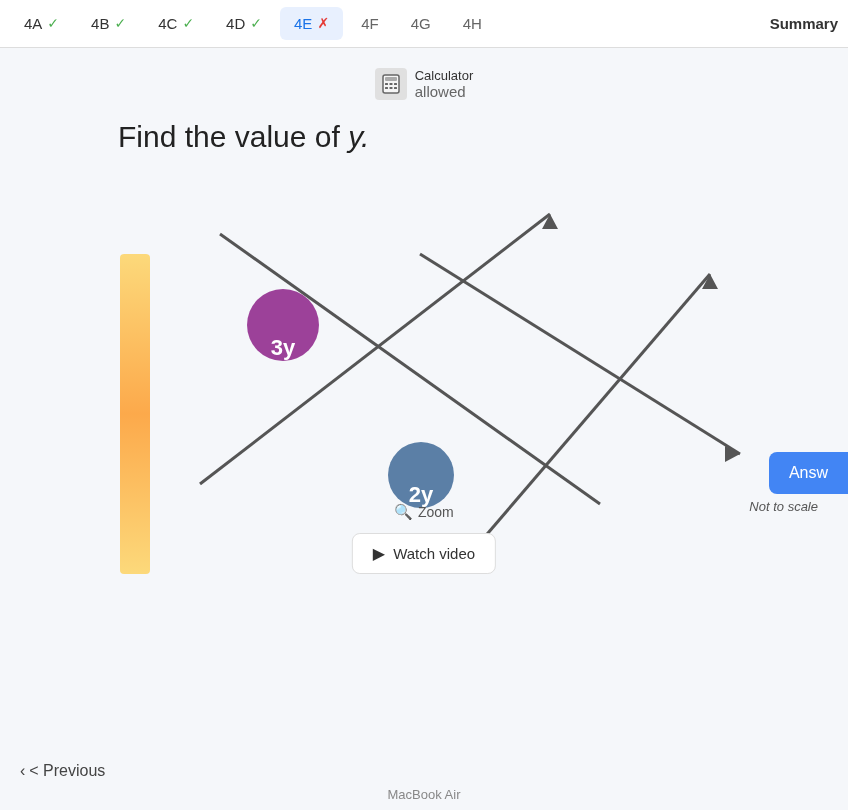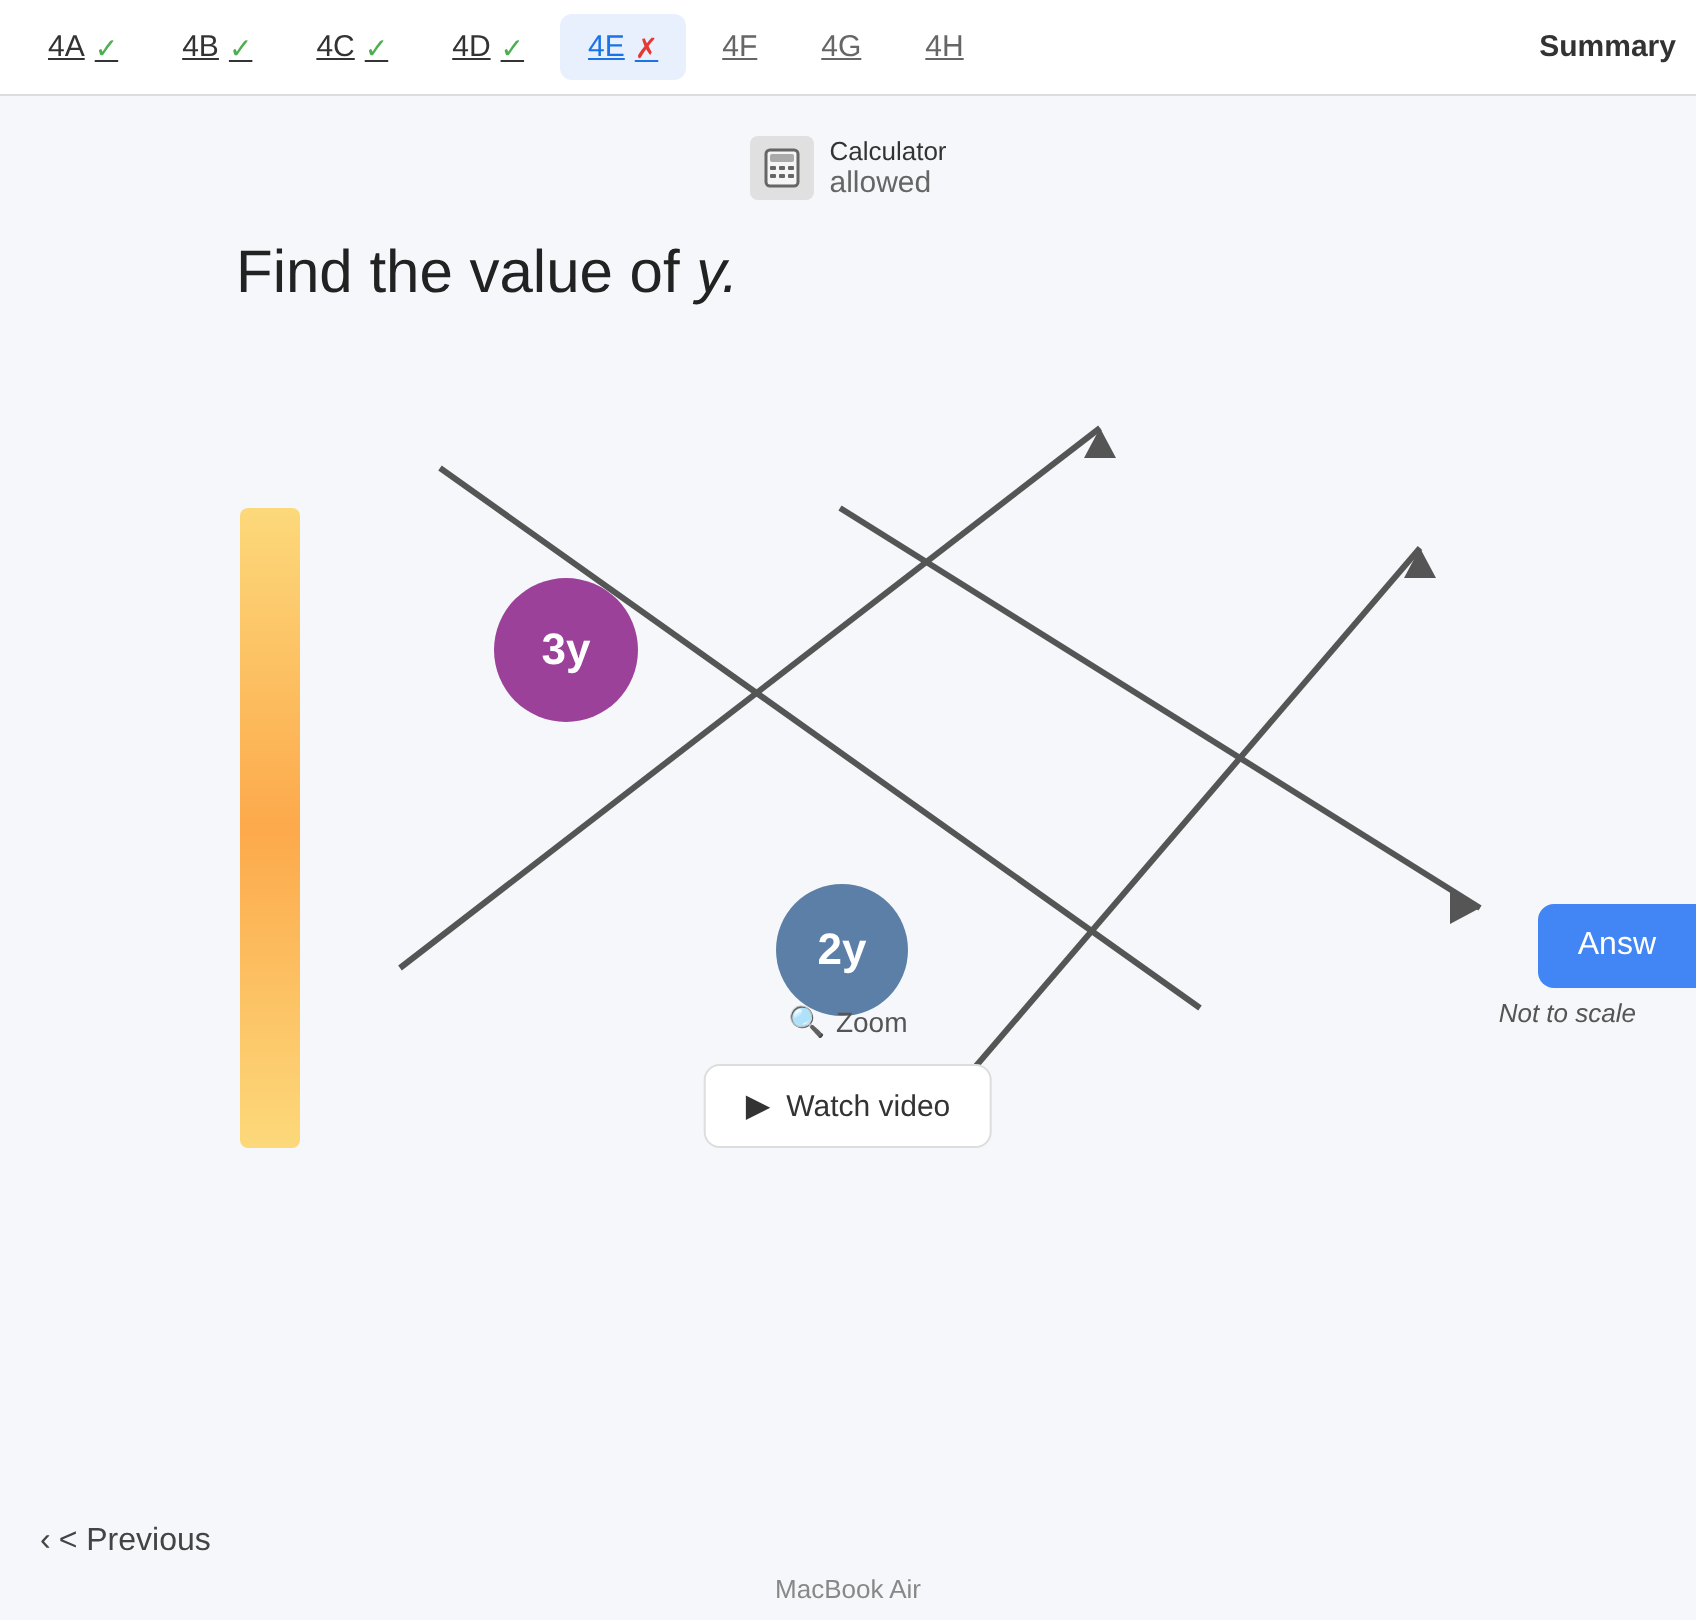--- a/index.html
+++ b/index.html
@@ -24,7 +24,7 @@
     }
     .tab {
       display: flex;
-      align-items: flex-end;
+      align-items: flex-start;
       gap: 5px;
       padding: 8px 14px;
       border-radius: 6px;
@@ -32,7 +32,6 @@
       font-weight: 500;
       cursor: pointer;
       color: #333;
-      text-decoration: underline;
     }
     .tab.completed {
       color: #333;

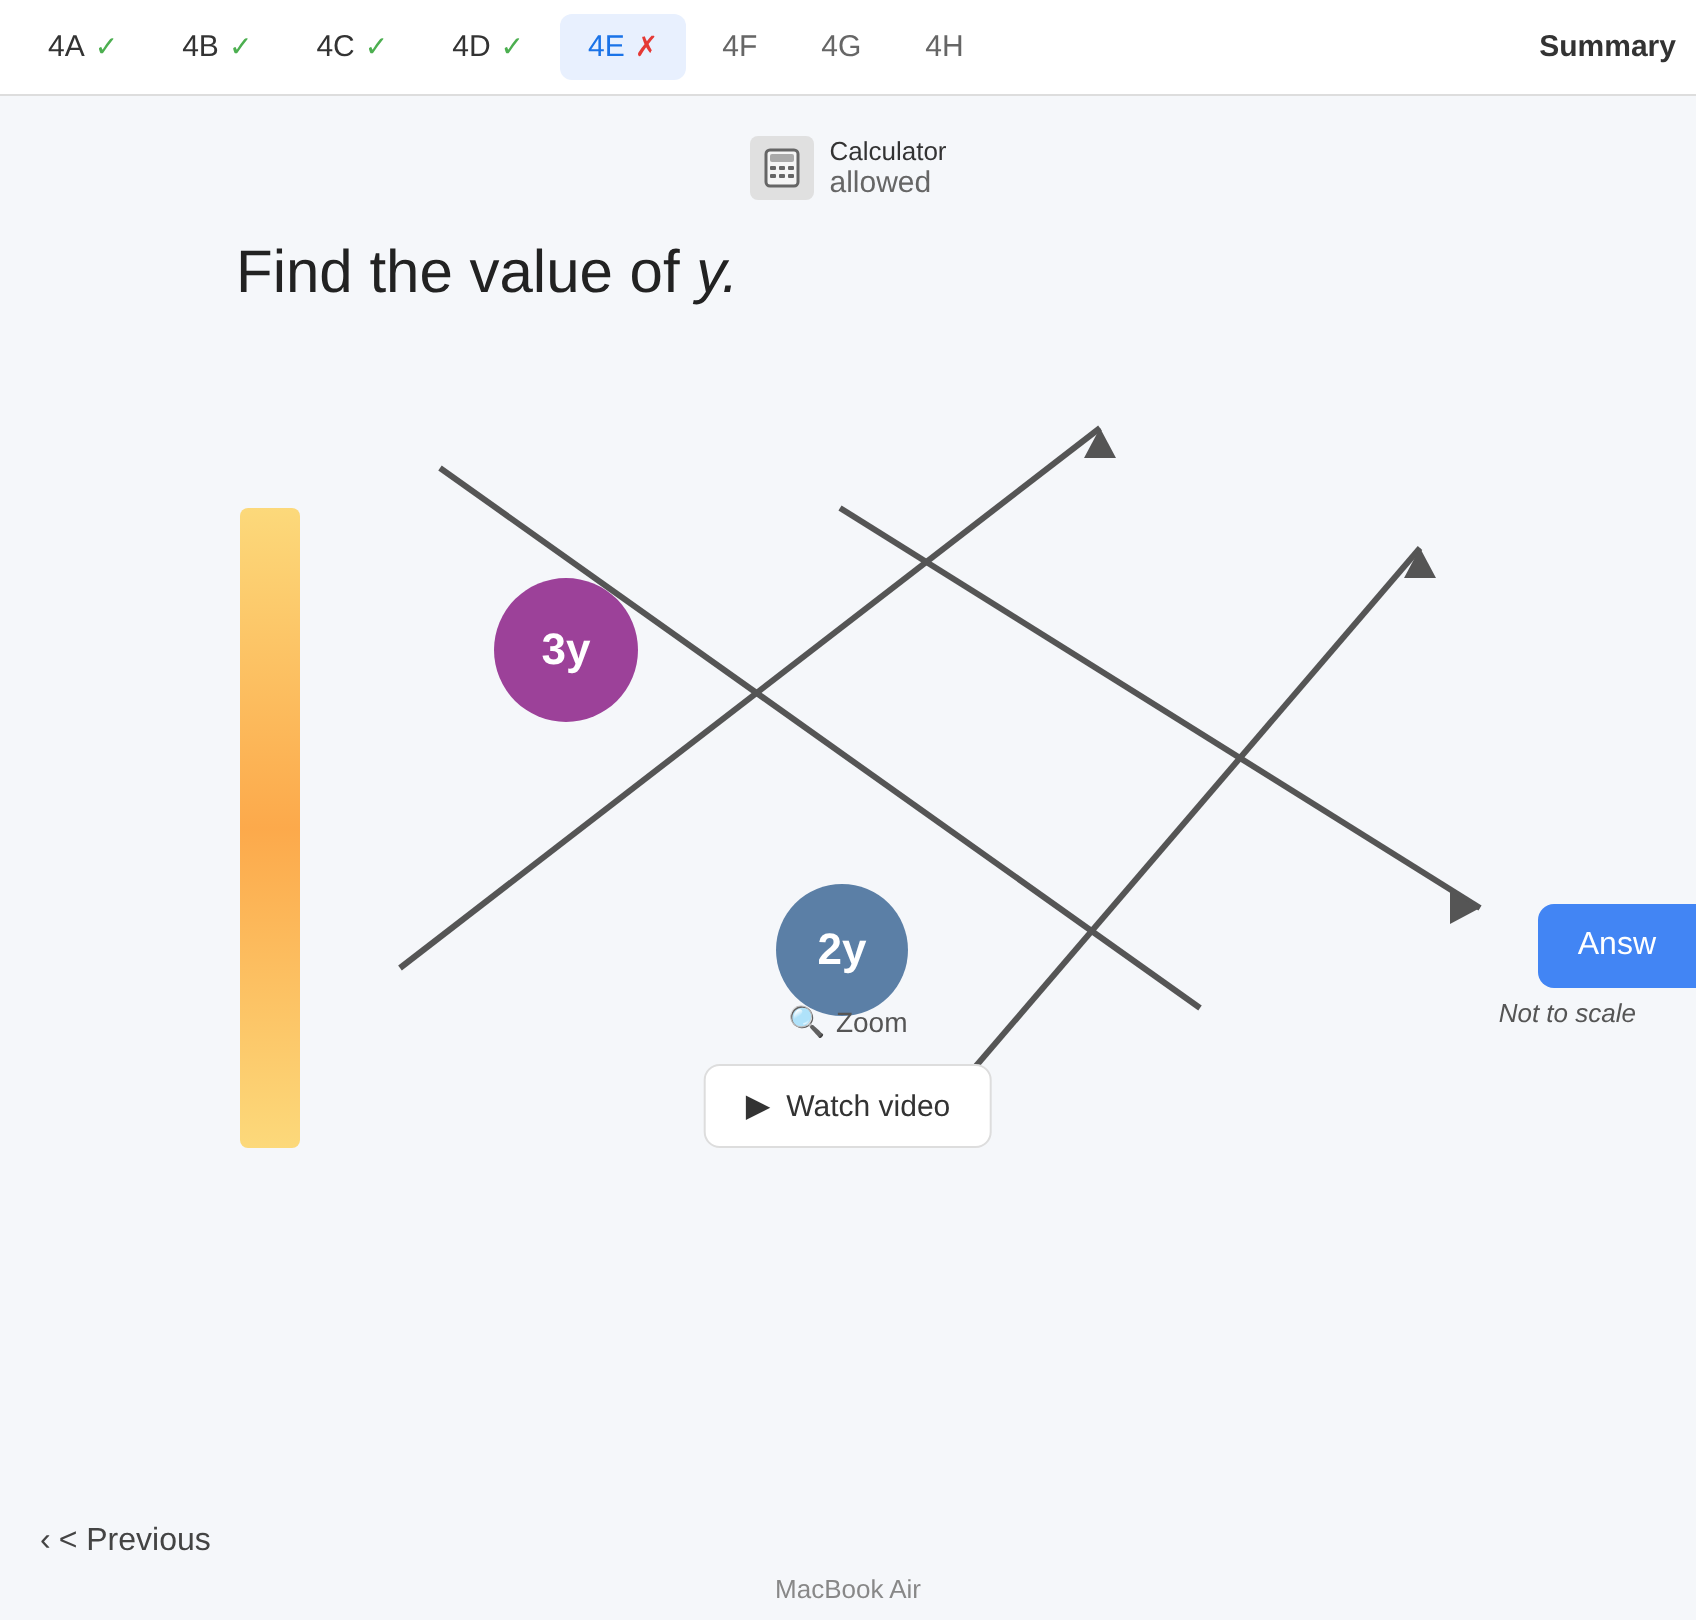--- a/index.html
+++ b/index.html
@@ -135,7 +135,7 @@
       position: absolute;
       border-radius: 50%;
       display: flex;
-      align-items: center;
+      align-items: flex-end;
       justify-content: center;
       font-size: 22px;
       font-weight: 700;

